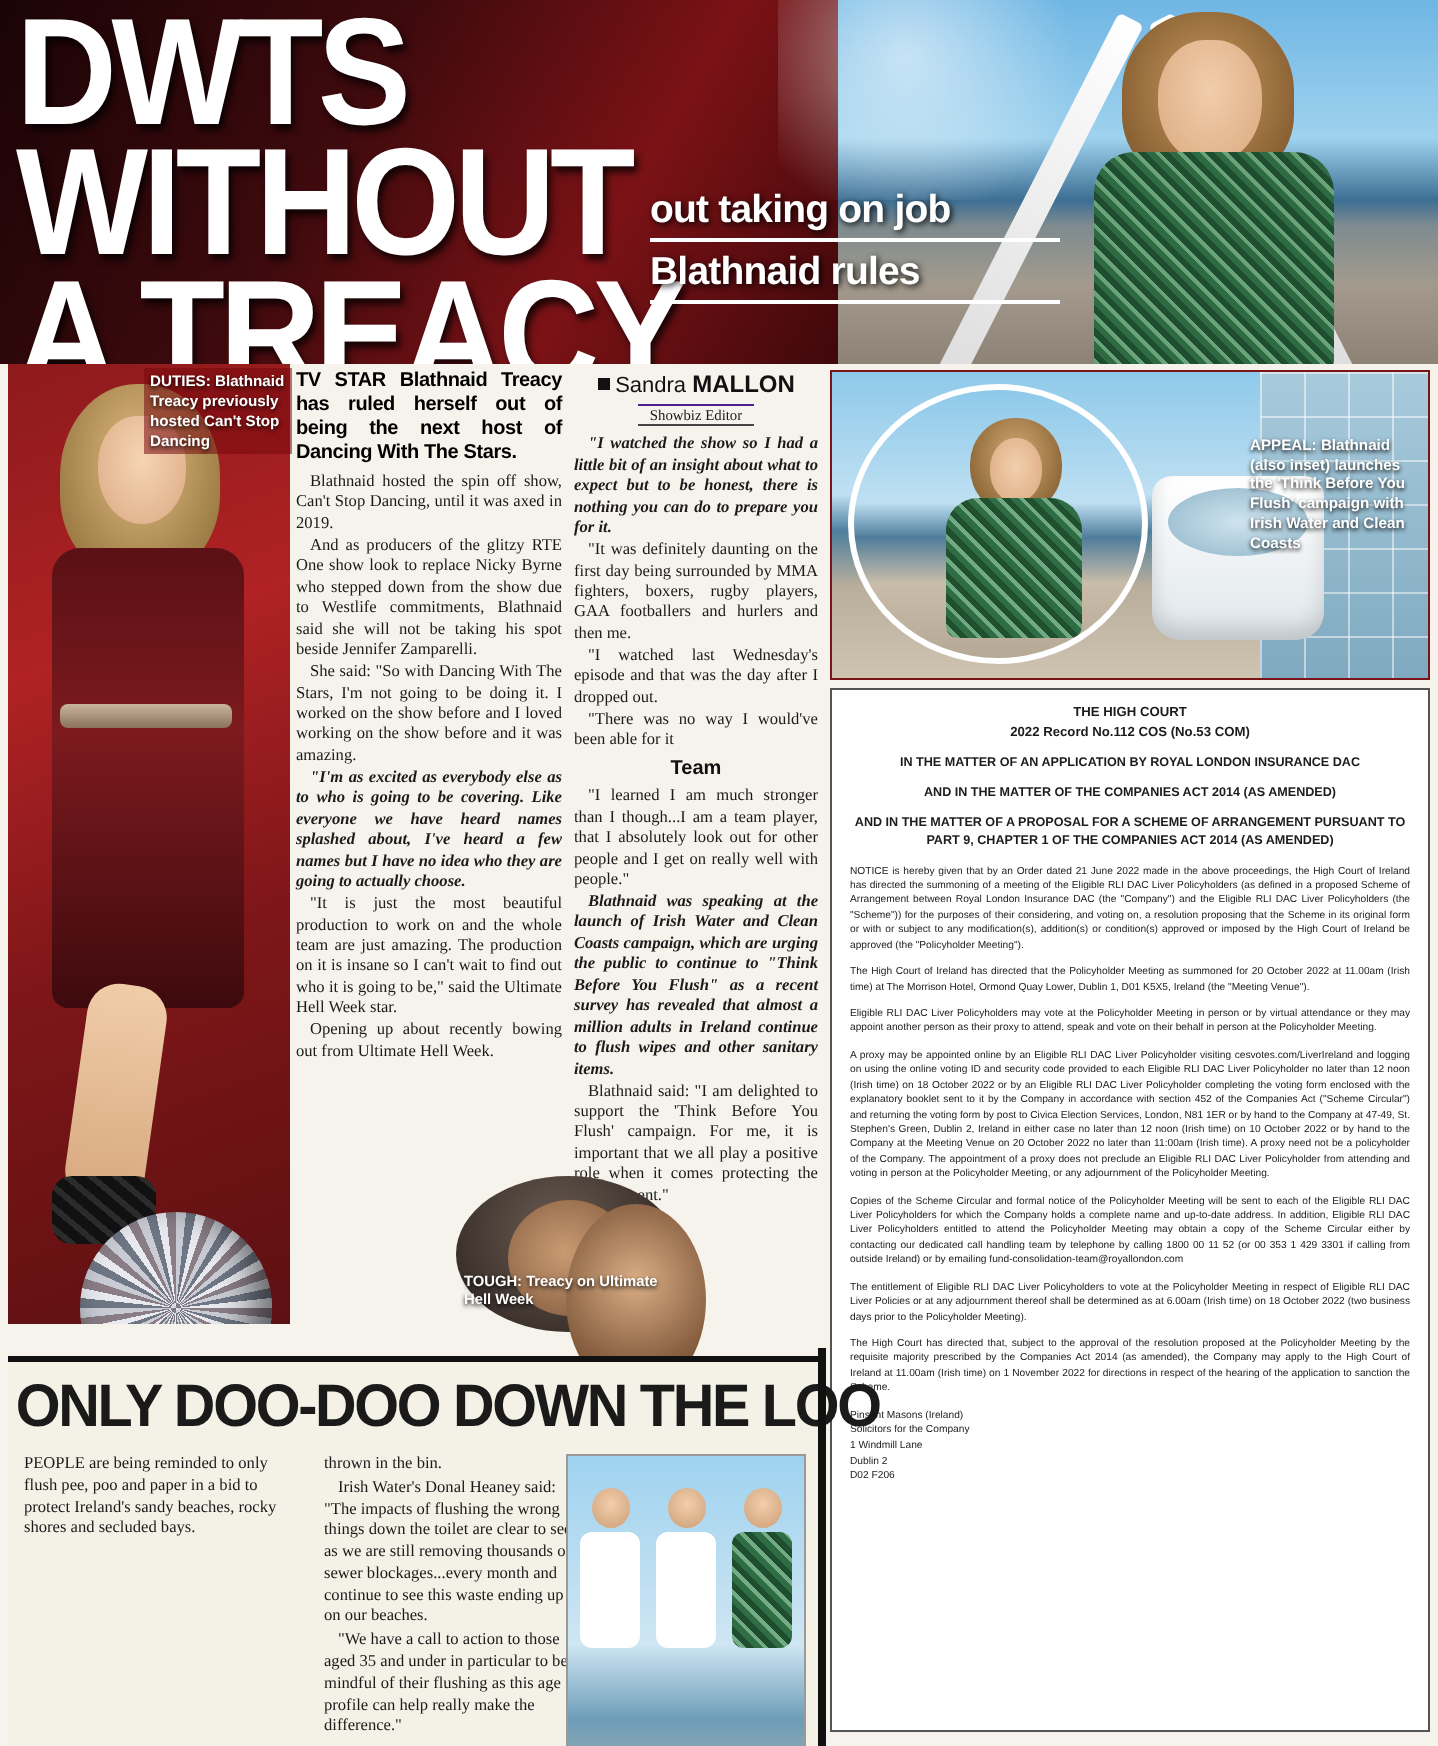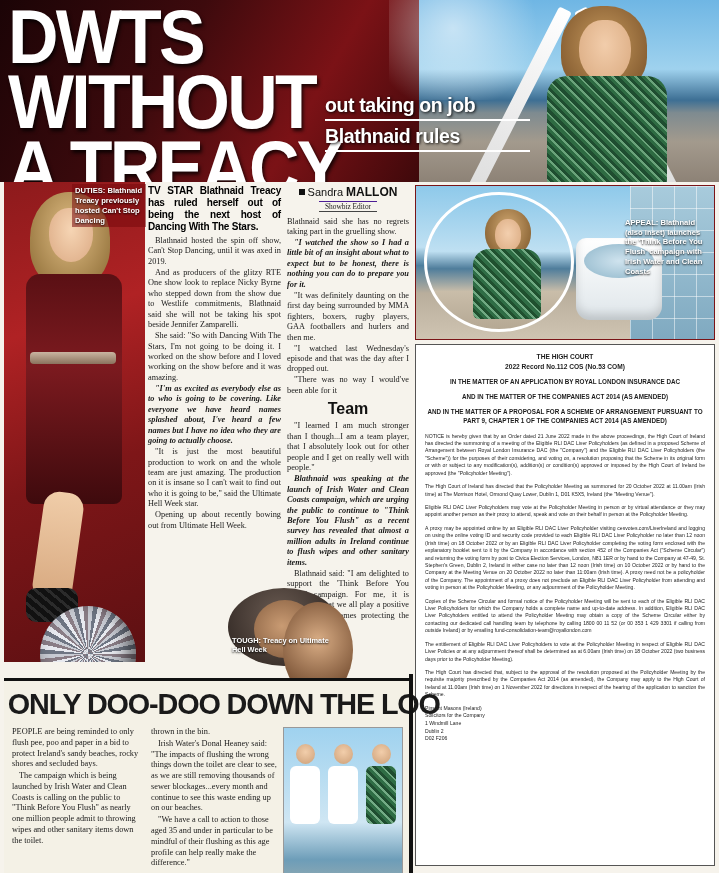--- a/index.html
+++ b/index.html
@@ -274,7 +274,6 @@
         <div class="nm"><span class="sq"></span><span>Sandra</span> <b>MALLON</b></div>
         <div class="role">Showbiz Editor</div>
       </div>
-      <p class="noind">Blathnaid said she has no regrets taking part in the gruelling show.</p>
       <p class="ital">"I watched the show so I had a little bit of an insight about what to expect but to be honest, there is nothing you can do to prepare you for it.</p>
       <p>"It was definitely daunting on the first day being surrounded by MMA fighters, boxers, rugby players, GAA footballers and hurlers and then me.</p>
       <p>"I watched last Wednesday's episode and that was the day after I dropped out.</p>

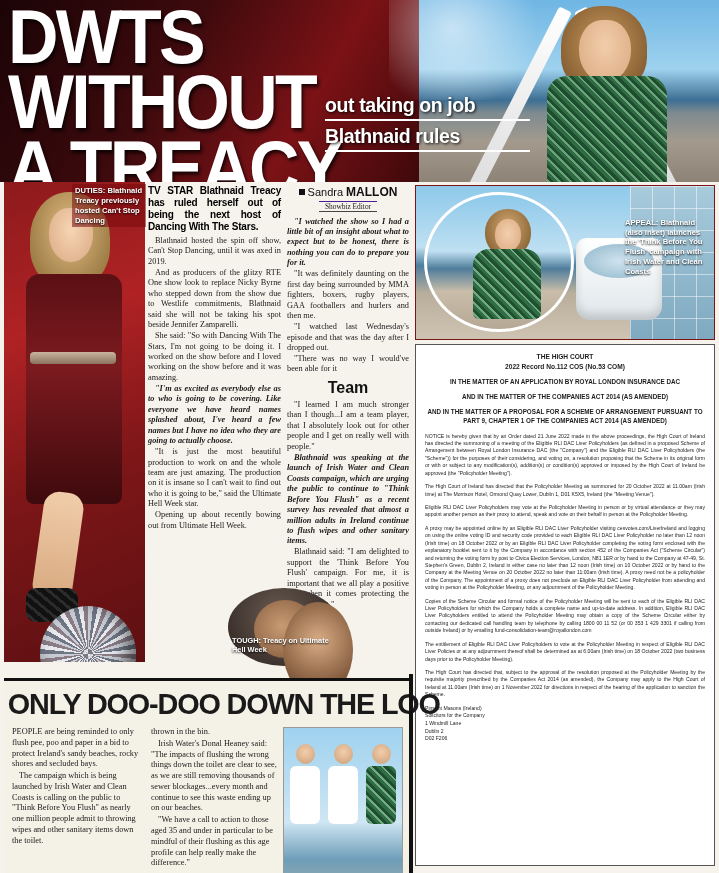--- a/index.html
+++ b/index.html
@@ -116,7 +116,7 @@
   .byline .sq { display:inline-block; width:6px; height:6px; background:#111; margin-right:3px; vertical-align: 1px; }
   .byline .role { font-family: "Liberation Serif", serif; font-size: 7.4px;
     border-top:1px solid #4c1d95; border-bottom:1px solid #444; display:inline-block; padding:0 6px; margin-top:1px; }
-  .subhead { font-family:"Liberation Sans", sans-serif; font-weight:bold; font-size:16px;
+  .subhead { font-family:"Liberation Sans", sans-serif; font-weight:bold; font-size:10px;
     text-align:center; margin: 3px 0 2px; color:#111; }
 
   

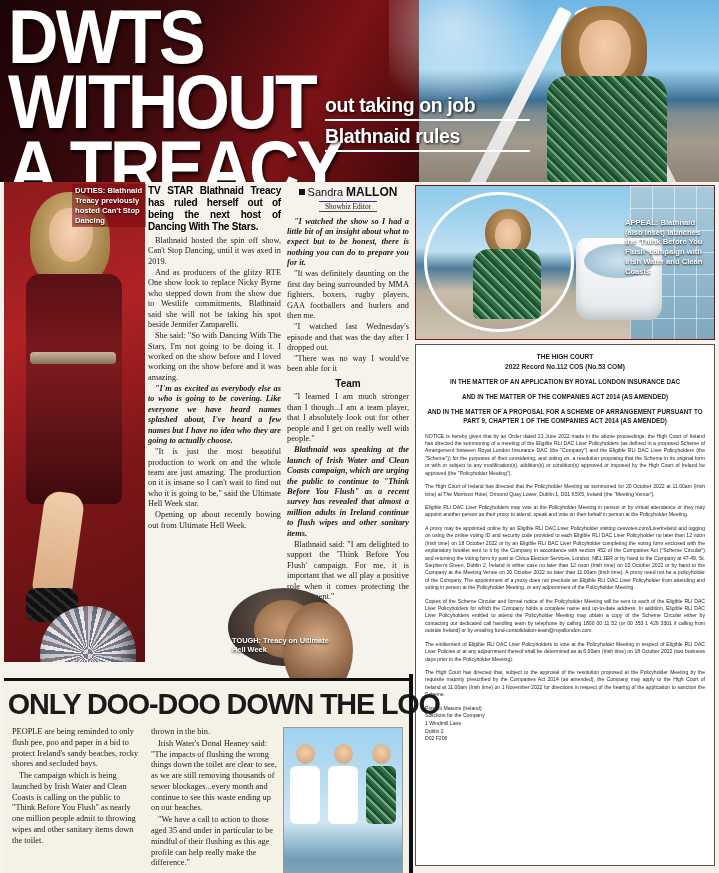--- a/index.html
+++ b/index.html
@@ -199,7 +199,7 @@
     padding: 6px 4px 2px; transform: scaleX(0.96); transform-origin: left center;
     white-space: nowrap;
   }
-  .bottom-cols { display:flex; gap: 9px; padding: 4px 6px 0 8px; }
+  .bottom-cols { display:flex; gap: 20px; padding: 4px 6px 0 8px; }
   .bcol { width: 130px; font-family:"Liberation Serif", serif; font-size: 8.3px;
     line-height: 1.3; color:#1a1a1a; text-align: left; }
   .bcol p { text-indent: 7px; margin-bottom: 1px; }

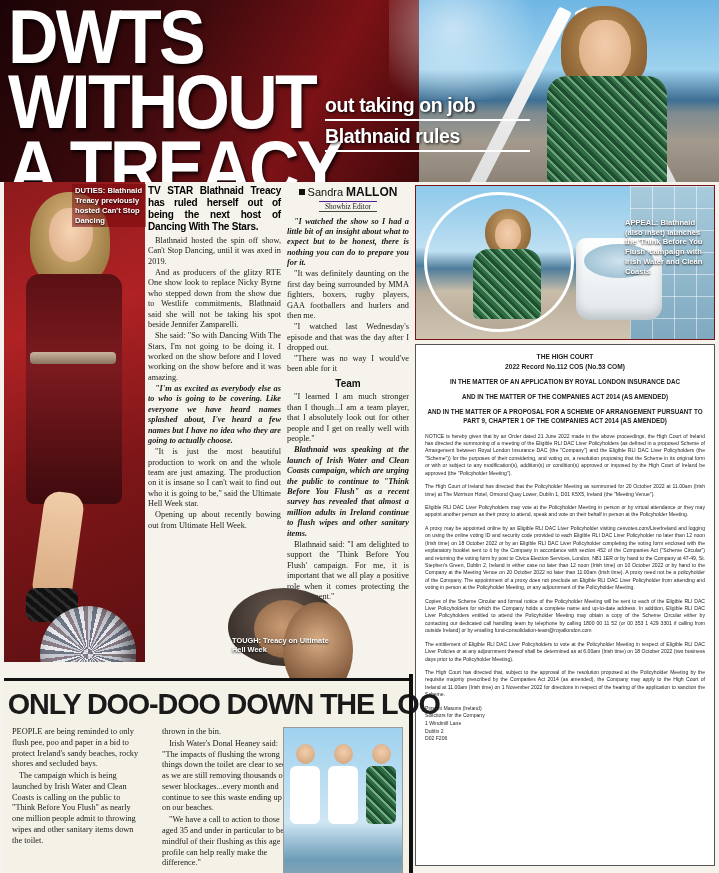--- a/index.html
+++ b/index.html
@@ -335,7 +335,6 @@
       <div class="bottom-cols">
         <div class="bcol">
           <p class="noind">PEOPLE are being reminded to only flush pee, poo and paper in a bid to protect Ireland's sandy beaches, rocky shores and secluded bays.</p>
-          <p>The campaign which is being launched by Irish Water and Clean Coasts is calling on the public to "Think Before You Flush" as nearly one million people admit to throwing wipes and other sanitary items down the toilet.</p>
         </div>
         <div class="bcol">
           <p class="noind">thrown in the bin.</p>

